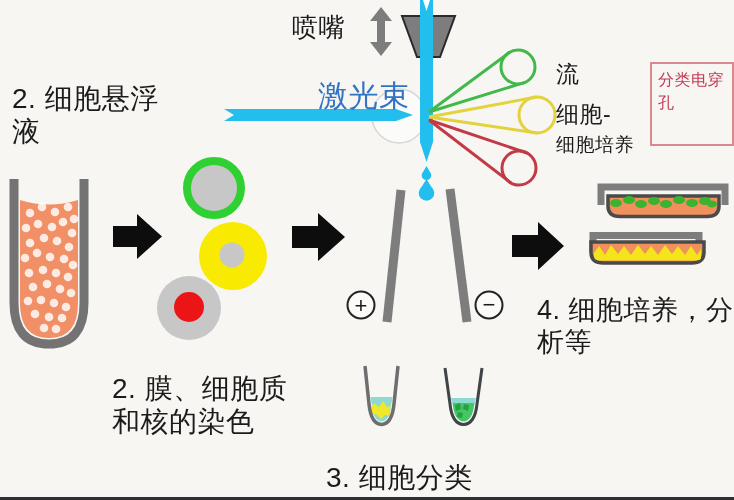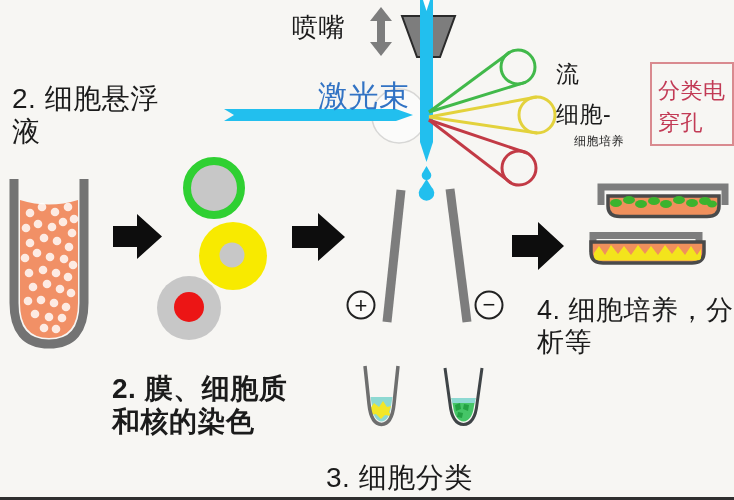--- a/index.html
+++ b/index.html
@@ -24,7 +24,7 @@
   #electro-box{
     left:650px;top:62px;width:84px;height:84px;box-sizing:border-box;
     border:2px solid var(--electro_border,#d98a8f);
-    padding:11px 6px;font-size:22px;line-height:1.45;
+    padding:4px 6px;font-size:16px;line-height:1.45;
     color:var(--electro_red,#c23a55);background:transparent;
   }
   

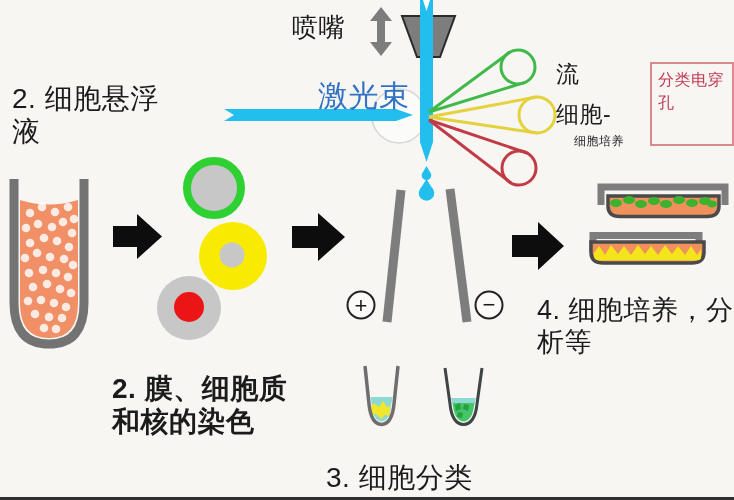--- a/index.html
+++ b/index.html
@@ -20,7 +20,7 @@
   #laser-label{left:318px;top:78px;font-size:30px;color:var(--laser_text,#3273c4);}
   #flow-label{left:556px;top:63px;font-size:23px;line-height:1.0;}
   #flow-label .l2{margin-top:17px;}
-  #flow-label .l3{margin-top:9px;font-size:12px;margin-left:18px;}
+  #flow-label .l3{margin-top:9px;font-size:19px;}
   #electro-box{
     left:650px;top:62px;width:84px;height:84px;box-sizing:border-box;
     border:2px solid var(--electro_border,#d98a8f);

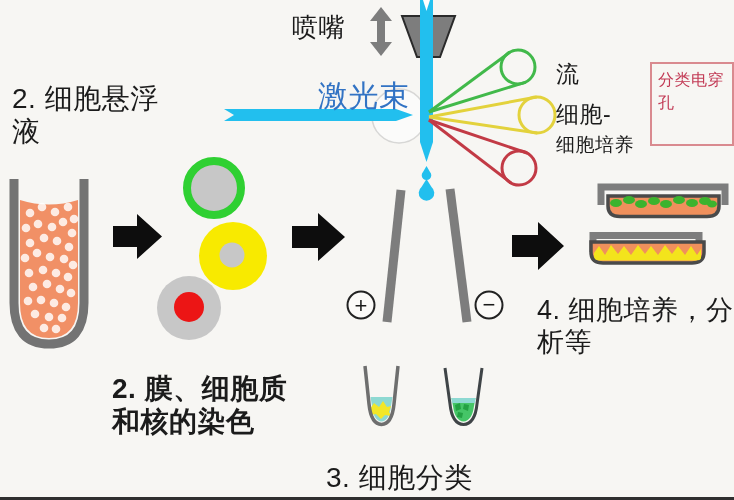--- a/index.html
+++ b/index.html
@@ -13,7 +13,7 @@
   .lbl{position:absolute;line-height:1.18;letter-spacing:0.5px;}
   .step{font-size:28px;color:var(--ink,#1b1b1b);}
   #step1-label{left:12px;top:82px;width:158px;}
-  #step2-label{left:112px;top:372px;width:196px;font-weight:bold;}
+  #step2-label{left:112px;top:372px;width:196px;}
   #step3-label{left:326px;top:461px;width:220px;}
   #step4-label{left:537px;top:295px;width:205px;font-size:27px;}
   #nozzle-label{left:292px;top:12px;font-size:26px;}

